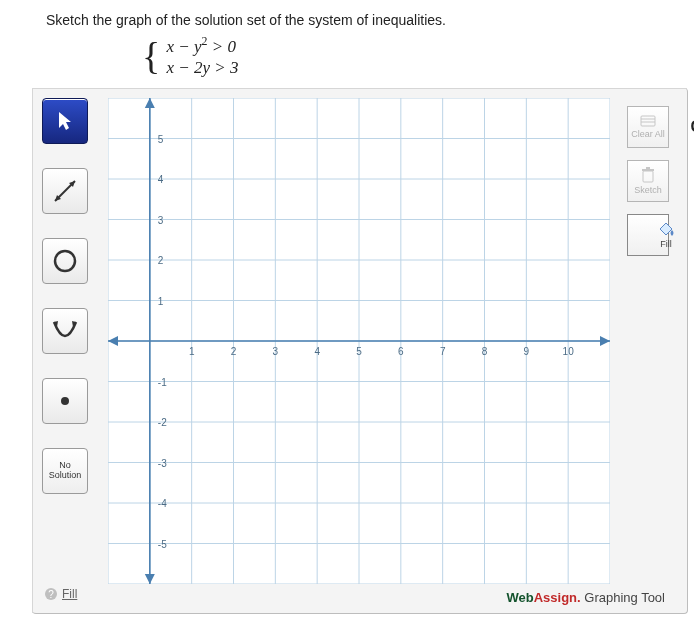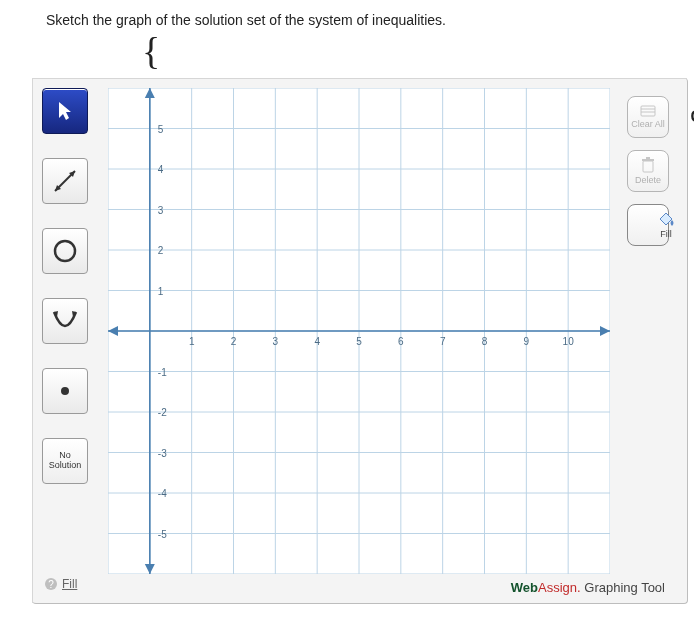--- a/index.html
+++ b/index.html
@@ -135,6 +135,10 @@
 
 <div class="eq-block">
   <span class="brace">{</span>
+  <span class="lines">
+    <div id="eq1">x − y<sup>2</sup> &gt; 0</div>
+    <div id="eq2">x − 2y &gt; 3</div>
+  </span>
 </div>
 
 <div class="tool-frame">

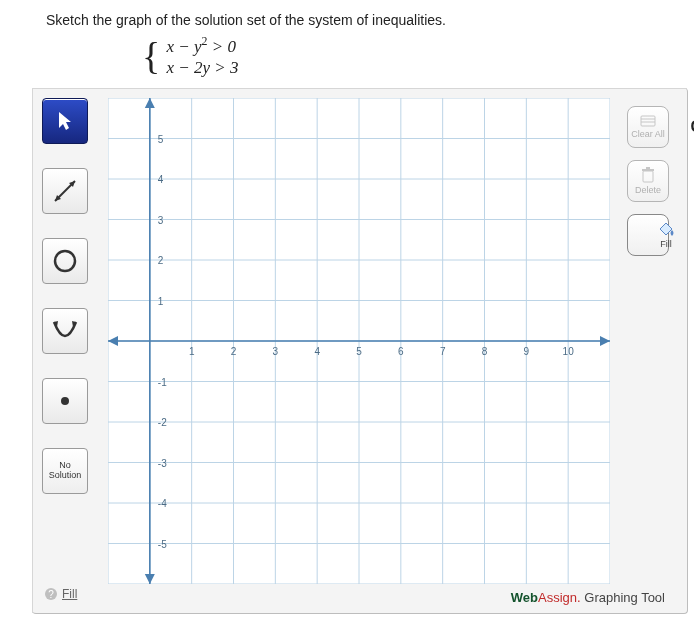--- a/index.html
+++ b/index.html
@@ -99,7 +99,7 @@
   .small-btn {
     width: 42px; height: 42px;
     border: 1px solid #b5b5b5;
-    border-radius: 8px;
+    border-radius: 0;
     background: linear-gradient(#ffffff,#f0f0f0);
     display:flex; flex-direction:column; align-items:center; justify-content:center;
     font-size: 9px; color:#b0b0b0;

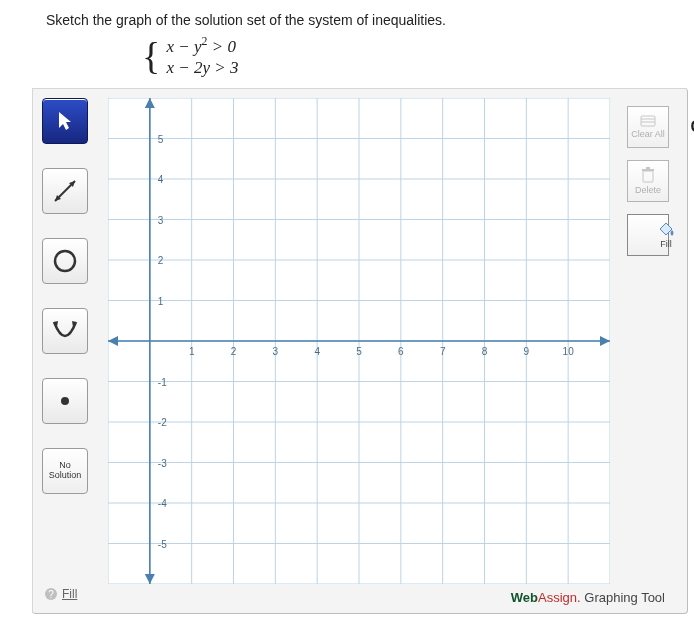--- a/index.html
+++ b/index.html
@@ -262,7 +262,7 @@
         <rect x="1" y="2" width="12" height="2" fill="#c6c6c6"></rect>
         <rect x="5" y="0" width="4" height="2" fill="#c6c6c6"></rect>
       </svg>
-      <span>Delete</span>
+      <span>Sketch</span>
     </div>
     <div class="small-btn enabled">
       <svg width="18" height="16">

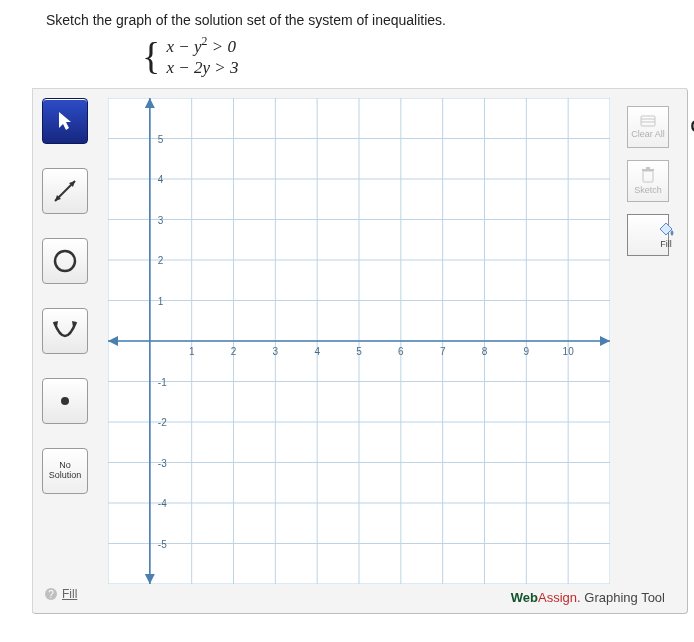--- a/index.html
+++ b/index.html
@@ -118,7 +118,7 @@
     color:#444;
   }
   .footer .wa1 { font-weight:bold; color:#14532d;margin-left:45px; }
-  .footer .wa2 { font-weight:normal; color:#c12a2a; }
+  .footer .wa2 { font-weight:bold; color:#c12a2a; }
   .side-G {
     position:absolute;
     right:-16px;

